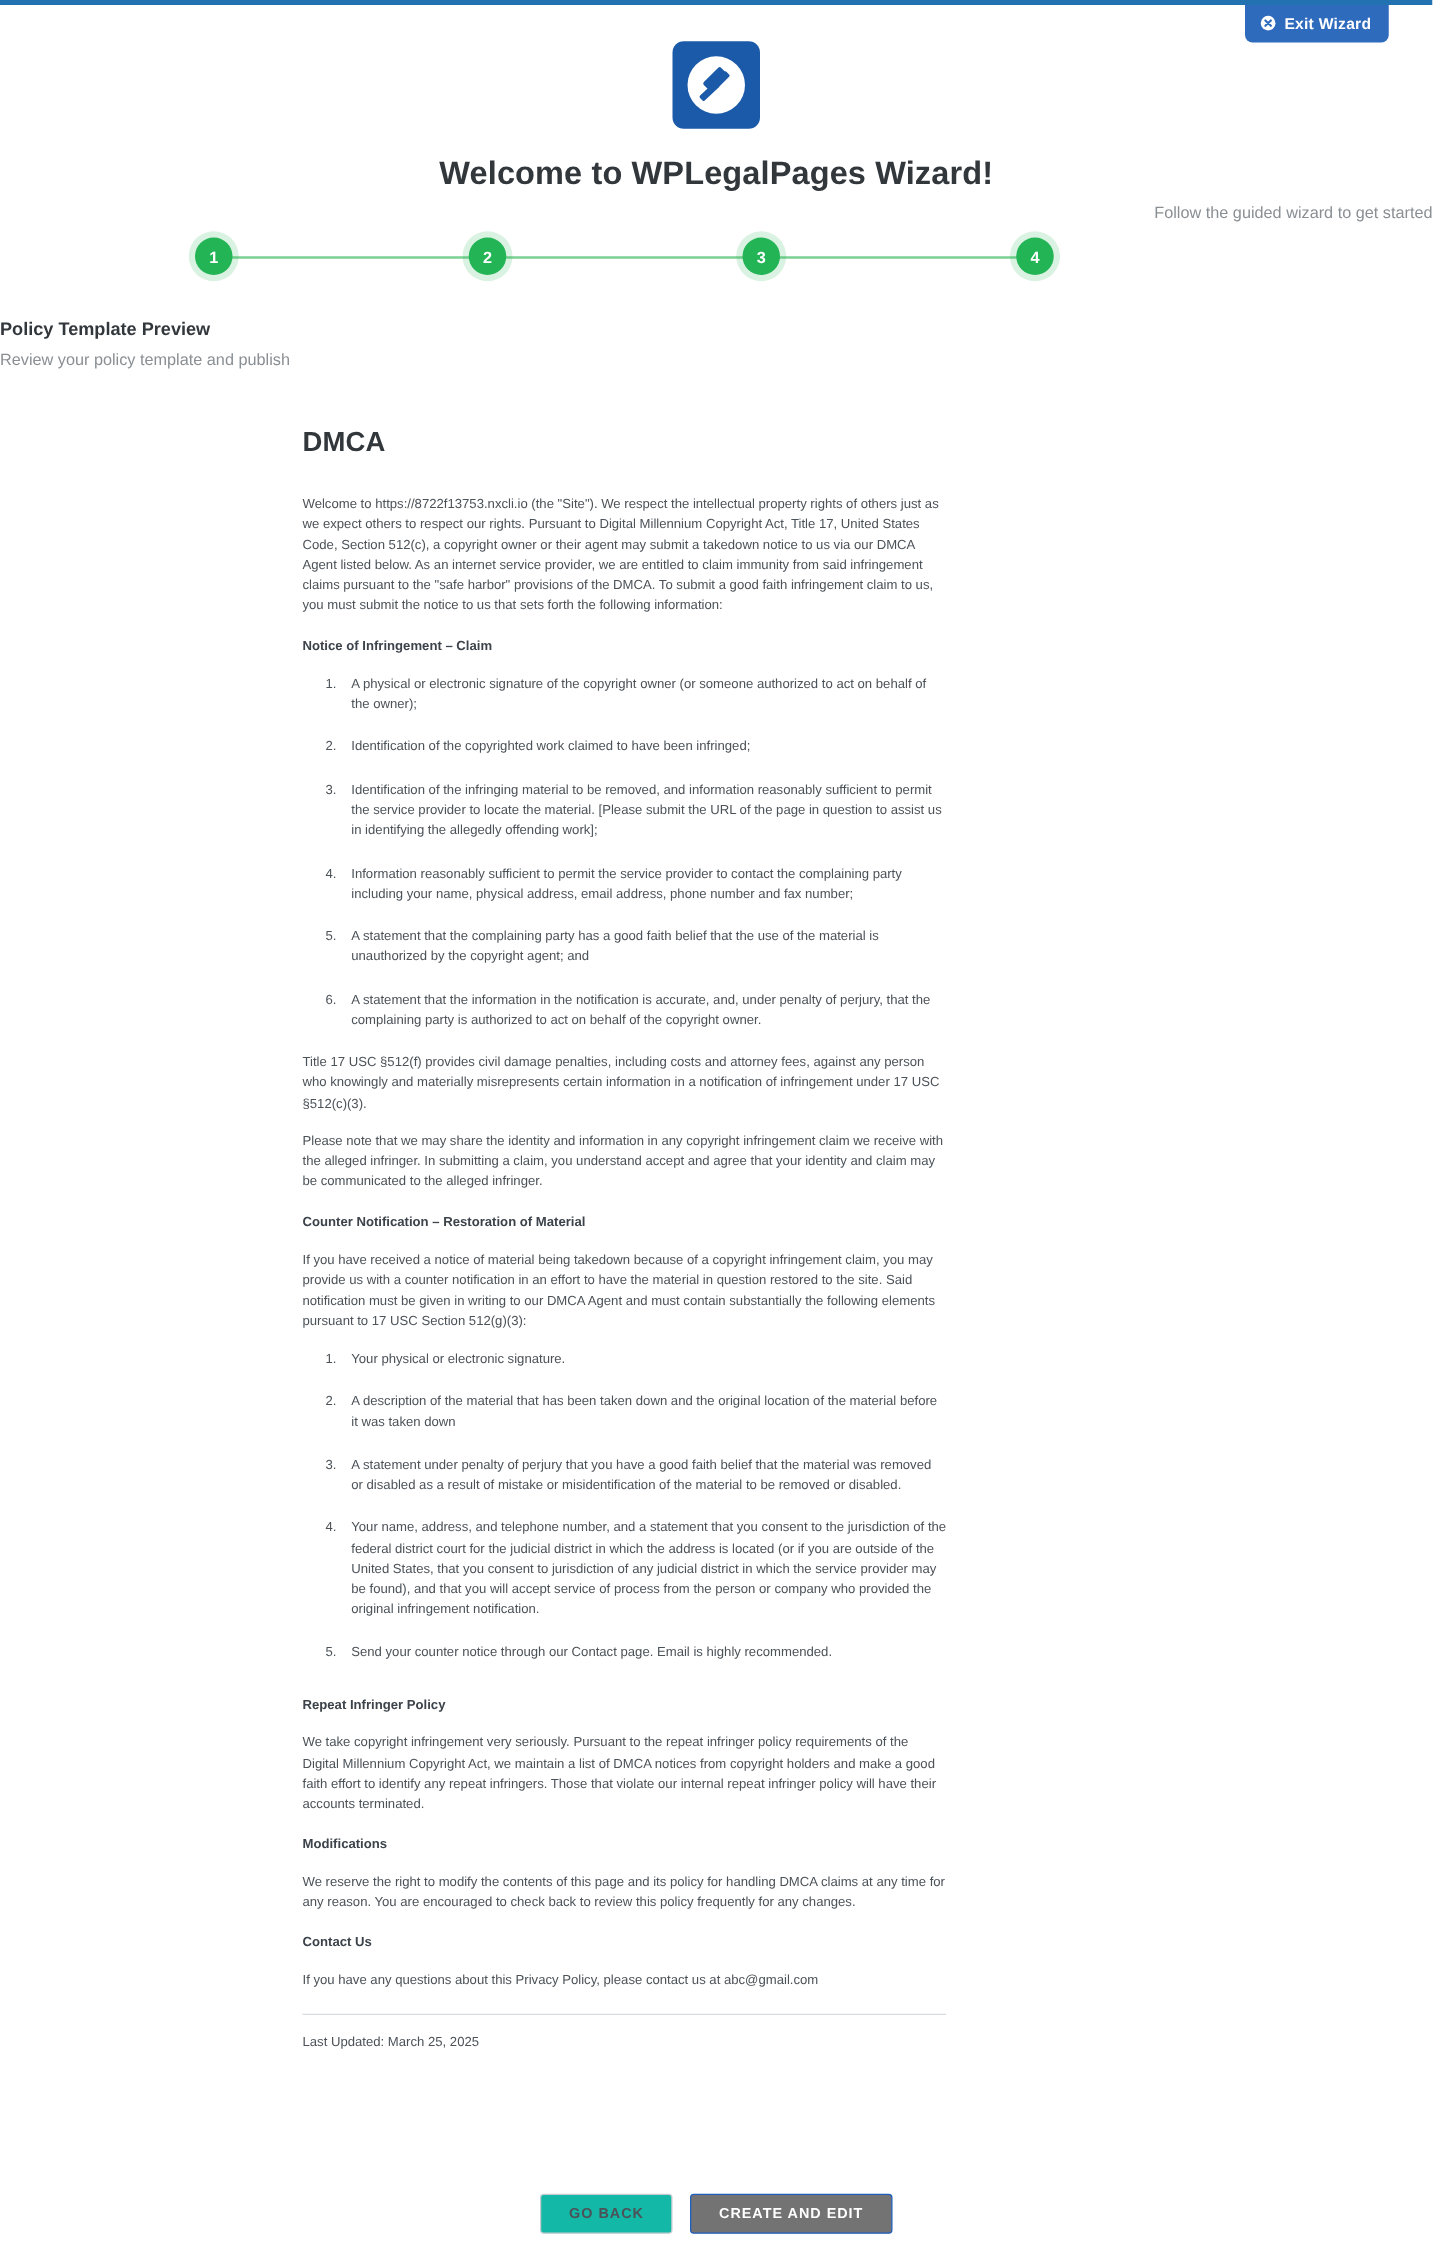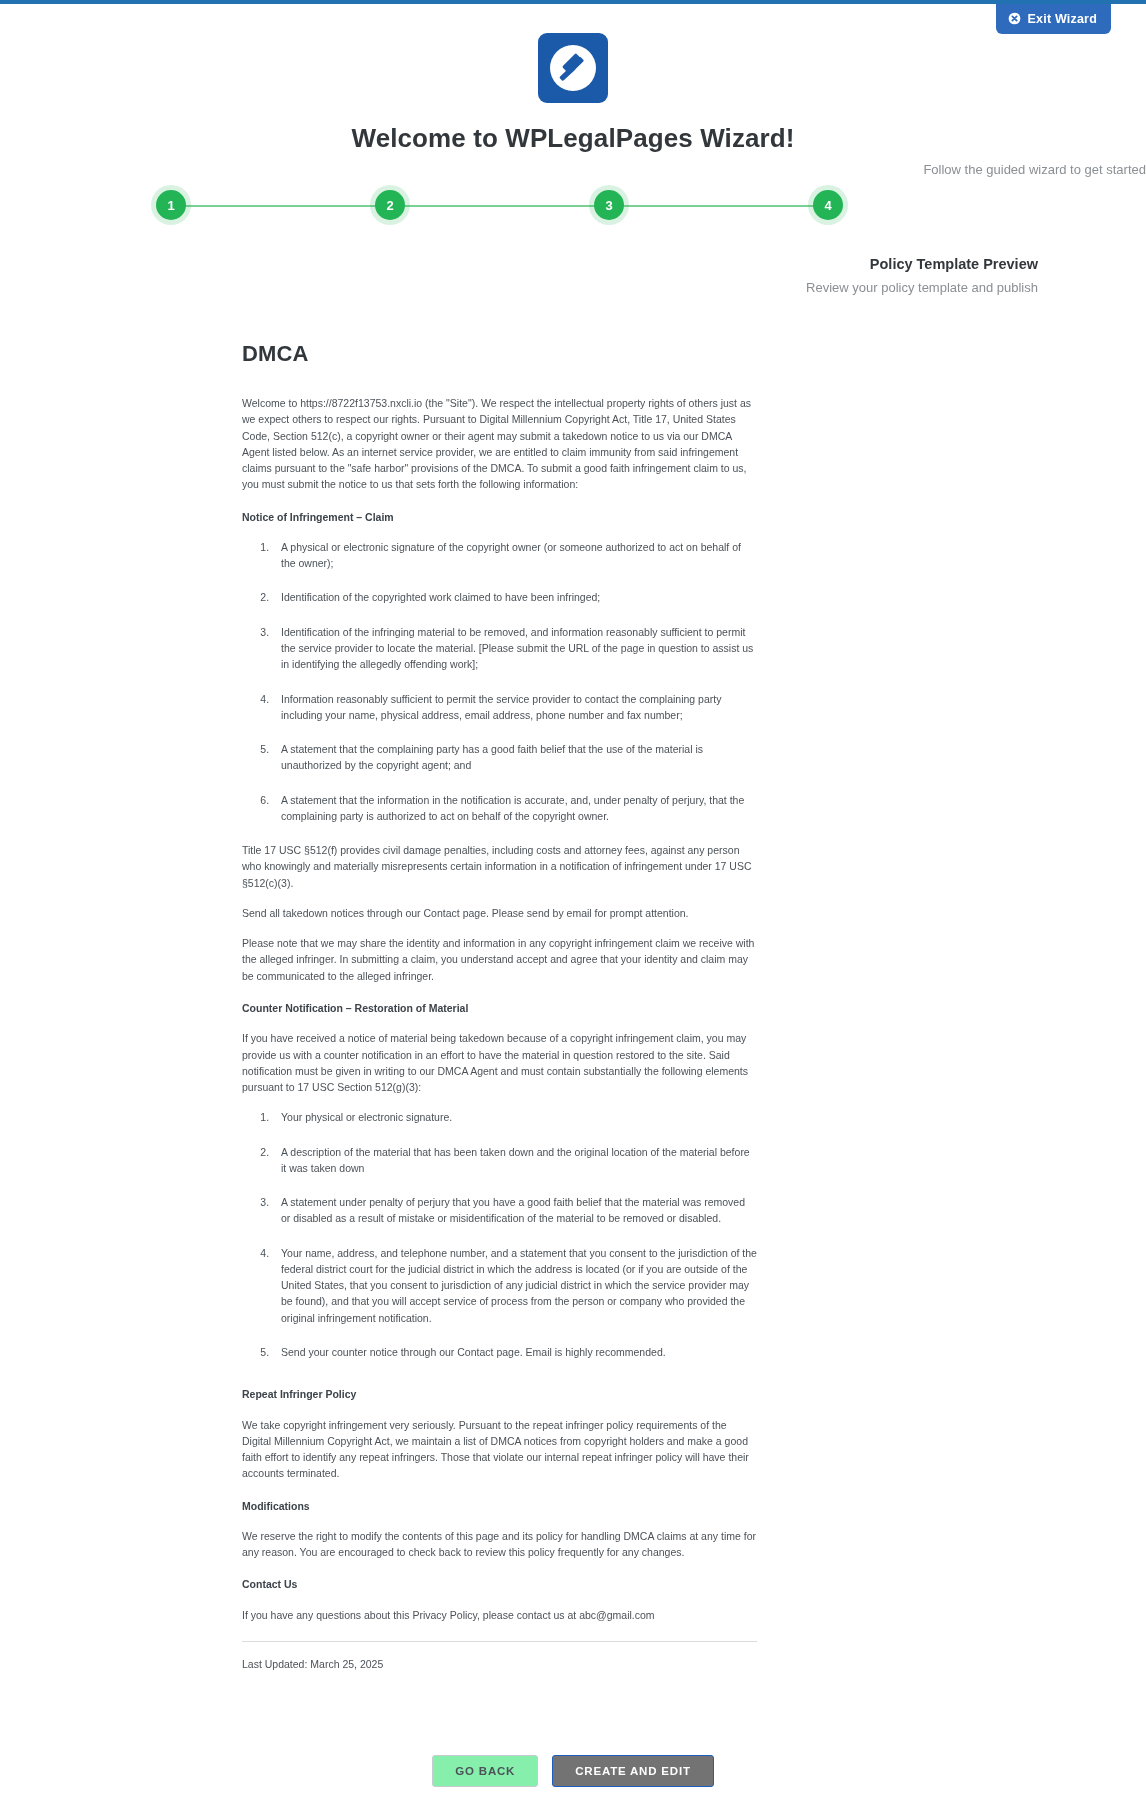--- a/index.html
+++ b/index.html
@@ -116,7 +116,7 @@
     top: 256px;
     left: 0;
     width: 1038px;
-    text-align: right;
+    text-align: left;
   }
   .section-title {
     font-size: 14.5px;

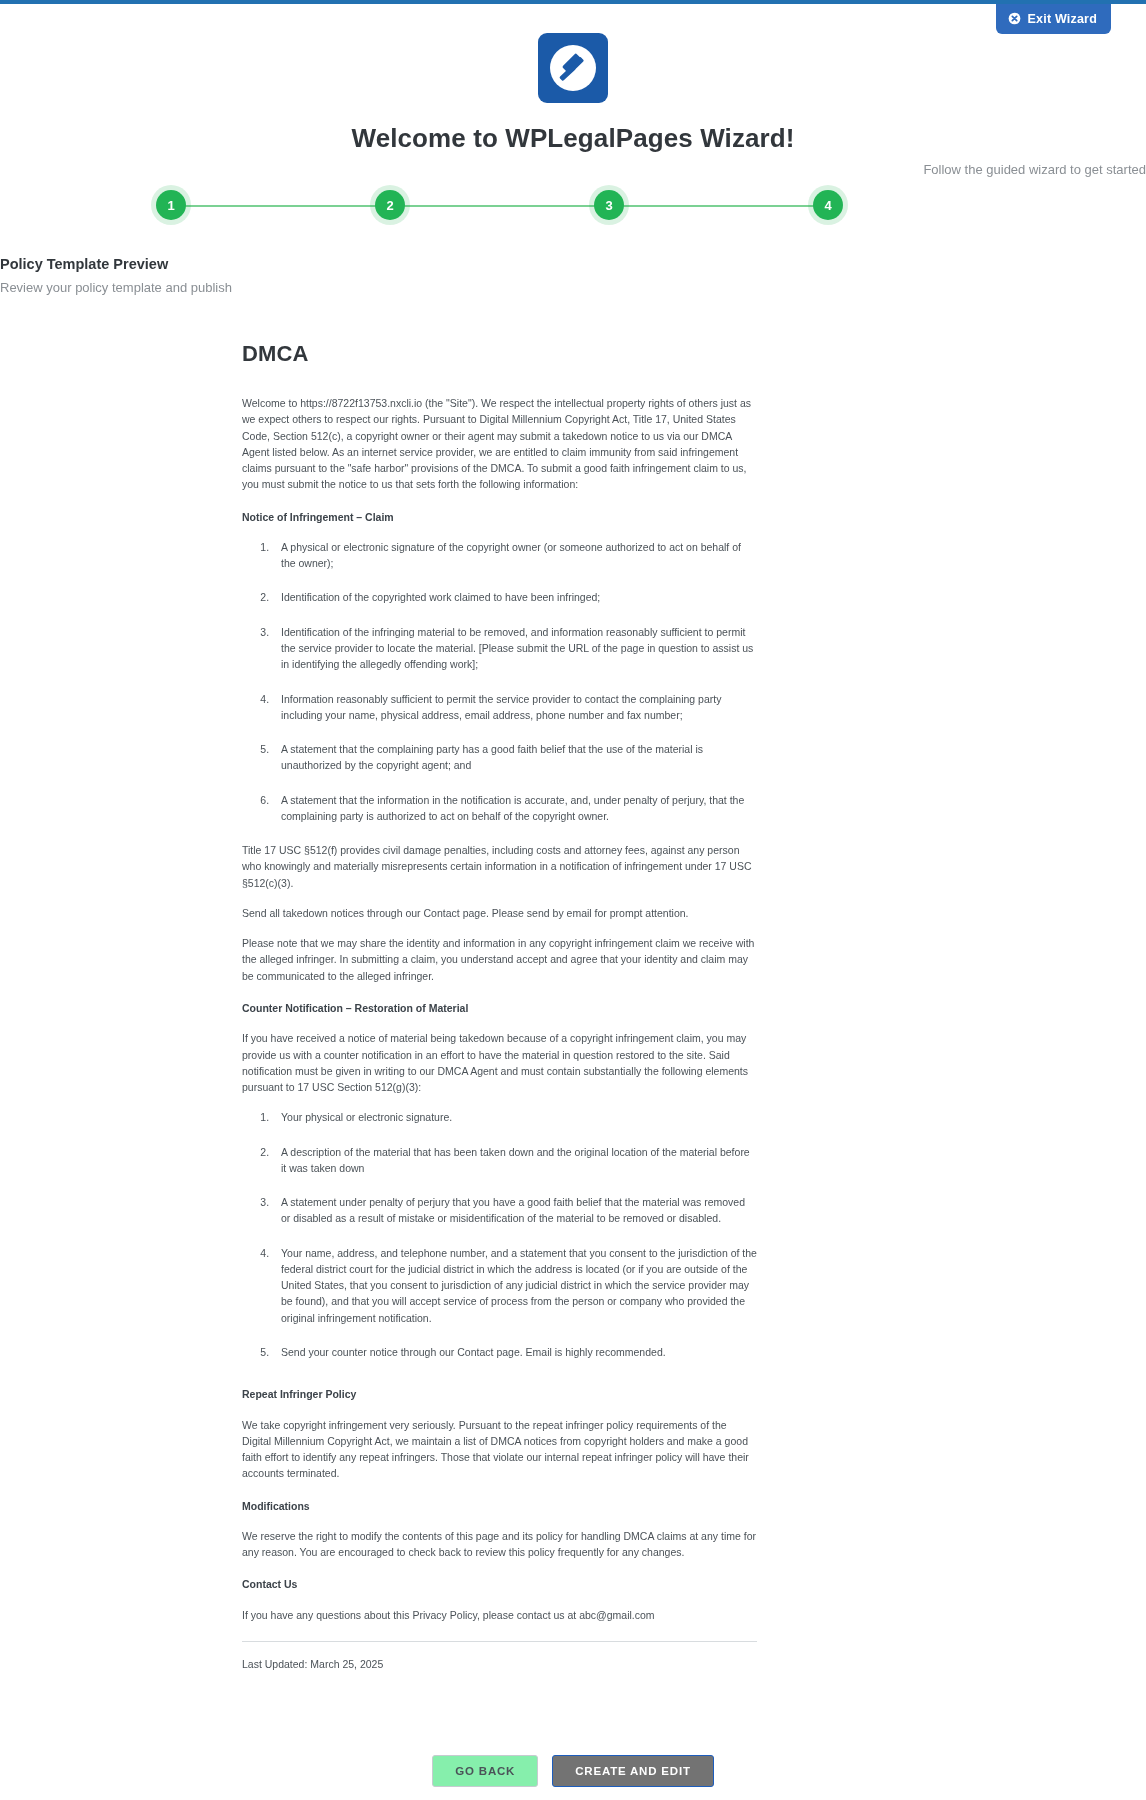--- a/index.html
+++ b/index.html
@@ -277,7 +277,6 @@
   </ol>
 
   <p style="margin-top:18px">Title 17 USC §512(f) provides civil damage penalties, including costs and attorney fees, against any person who knowingly and materially misrepresents certain information in a notification of infringement under 17 USC §512(c)(3).</p>
-  <p>Send all takedown notices through our Contact page. Please send by email for prompt attention.</p>
   <p>Please note that we may share the identity and information in any copyright infringement claim we receive with the alleged infringer. In submitting a claim, you understand accept and agree that your identity and claim may be communicated to the alleged infringer.</p>
 
   <h3>Counter Notification – Restoration of Material</h3>

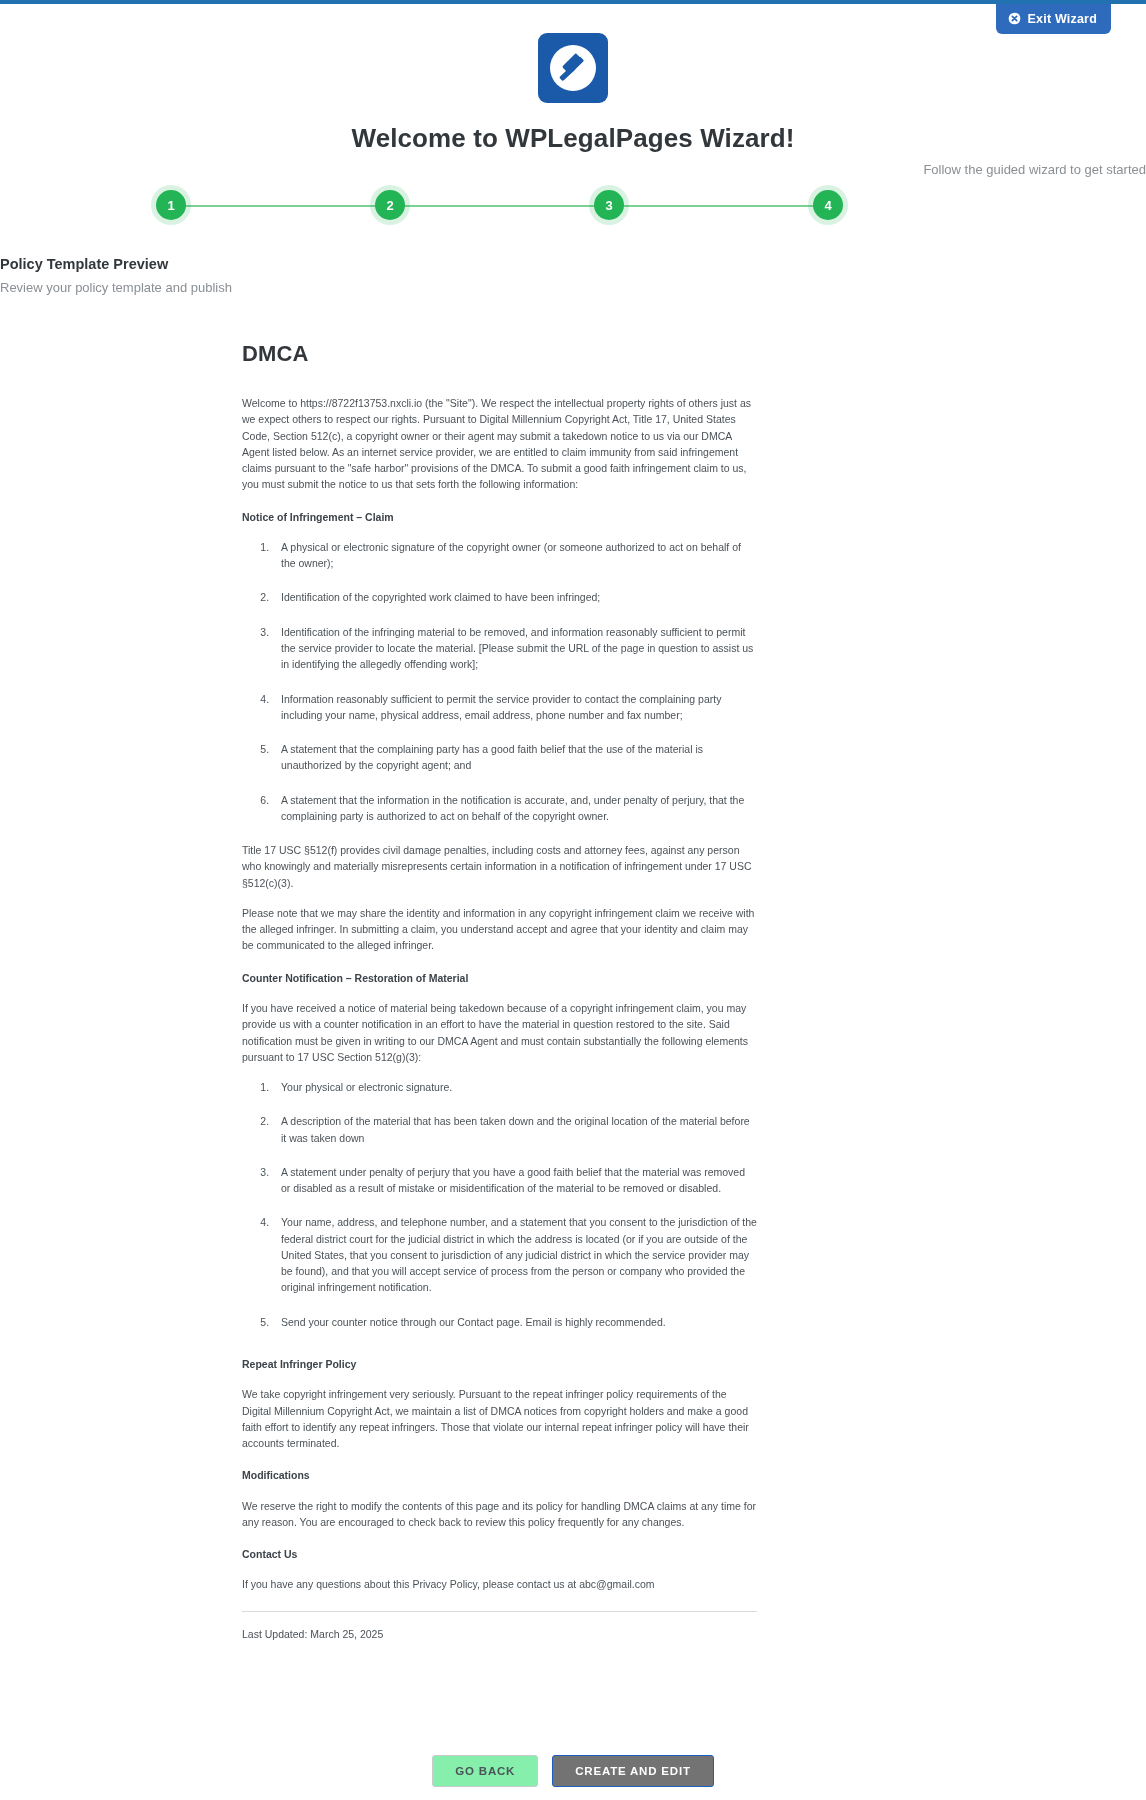--- a/index.html
+++ b/index.html
@@ -197,7 +197,7 @@
     box-sizing: border-box;
   }
   .btn-secondary {
-    background: #86efac;
+    background: #14b8a6;
     color: #4b5258;
     border: 1px solid #c6cbd0;
     min-width: 94px;

